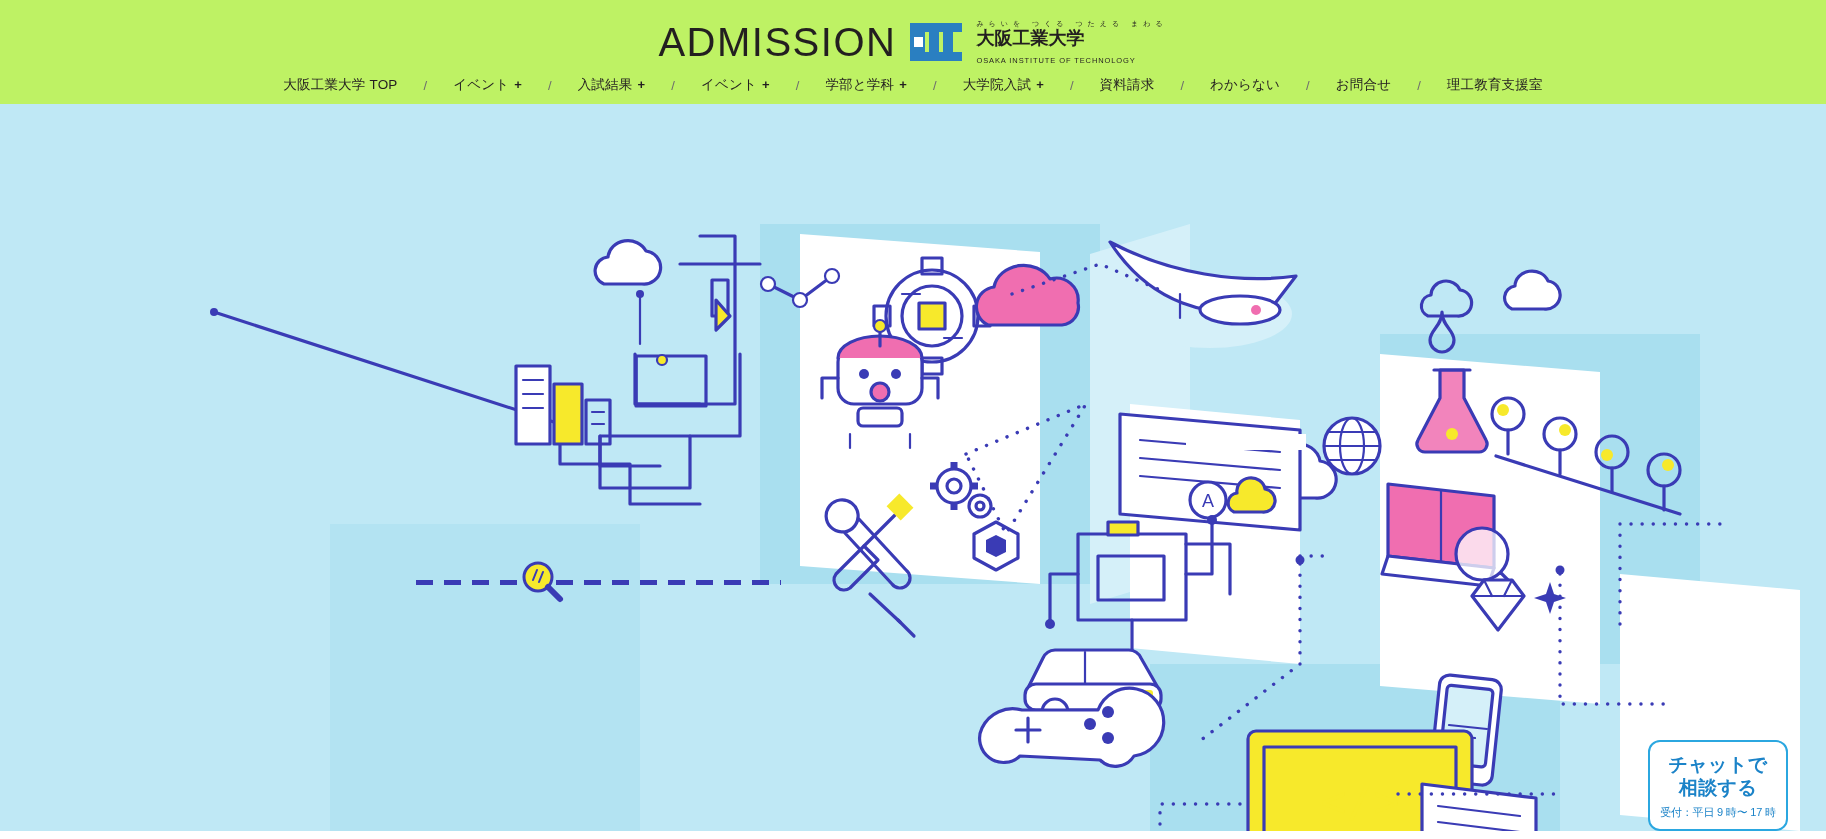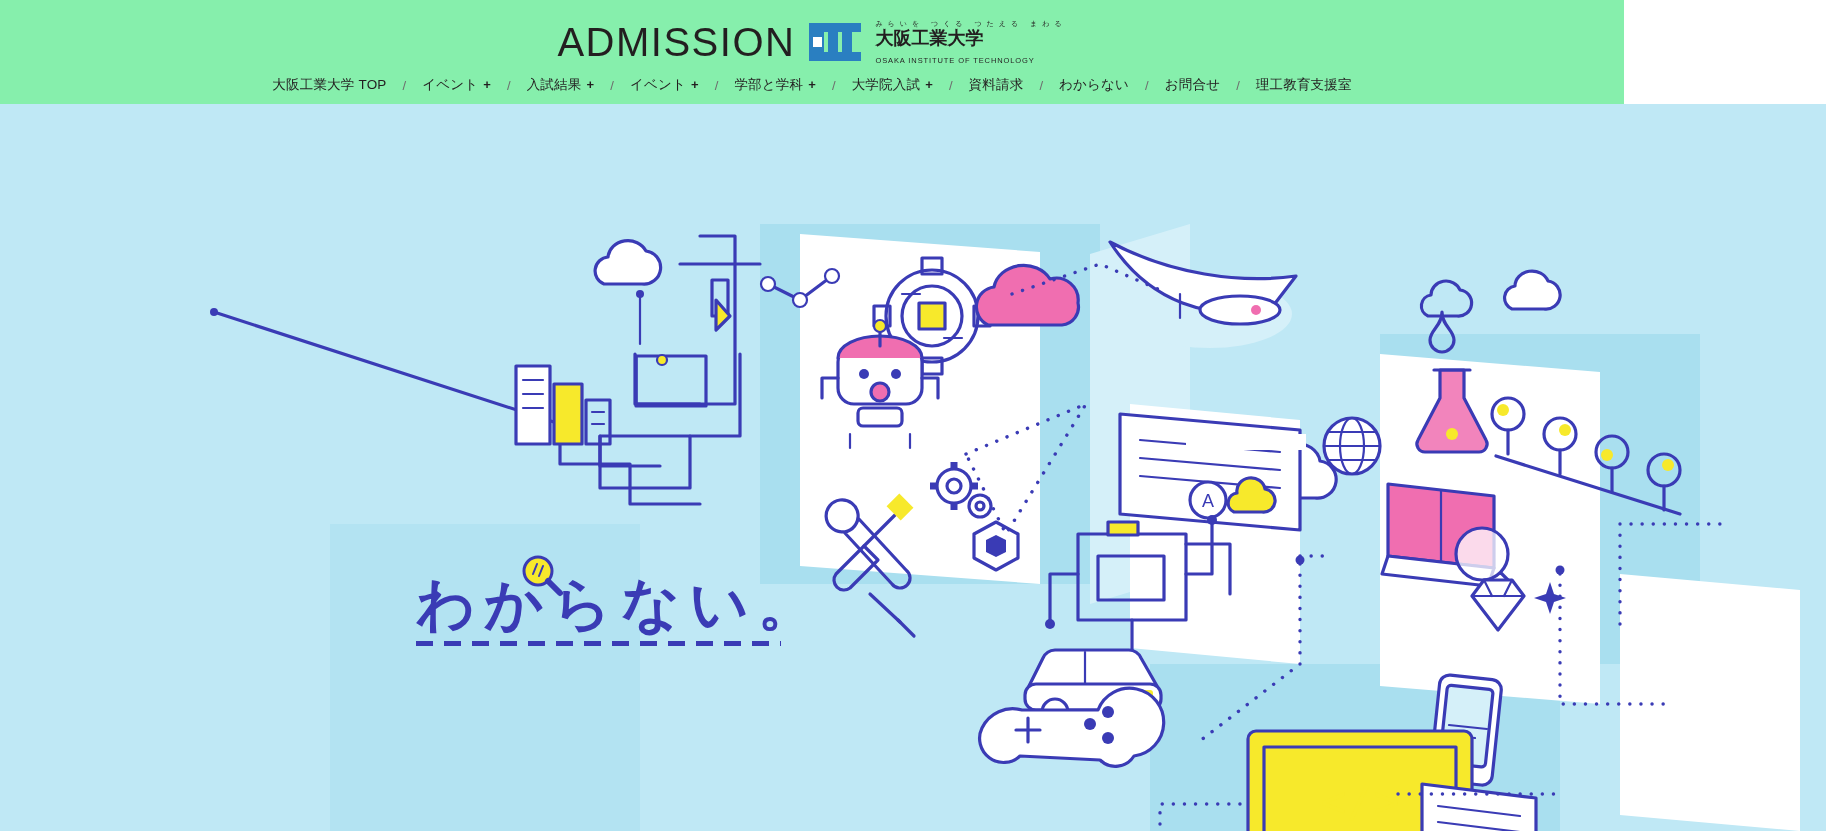--- a/index.html
+++ b/index.html
@@ -12,8 +12,8 @@
 
   
   .header {
-    width: 1624px;
-    background: #86efac;
+    width: 1826px;
+    background: #bef264;
     padding-top: 18px;
     position: relative;
     z-index: 40;

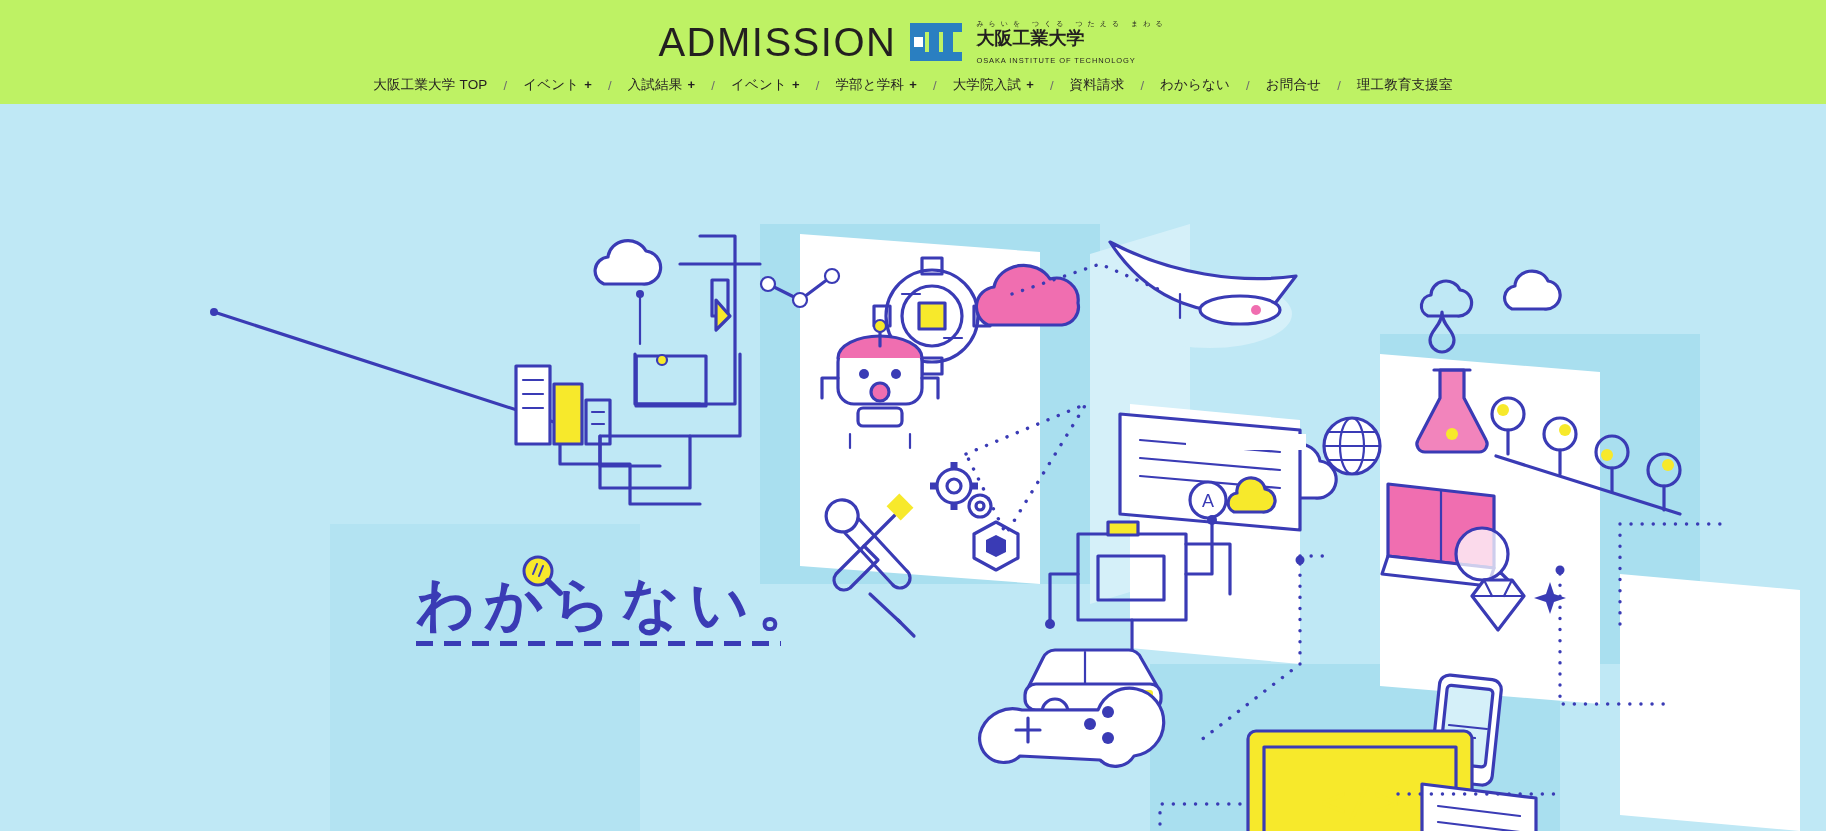--- a/index.html
+++ b/index.html
@@ -66,7 +66,7 @@
     align-items: center;
     justify-content: center;
     height: 38px;
-    gap: 0;
+    gap: 10px;
     white-space: nowrap;
   }
   .nav-item {

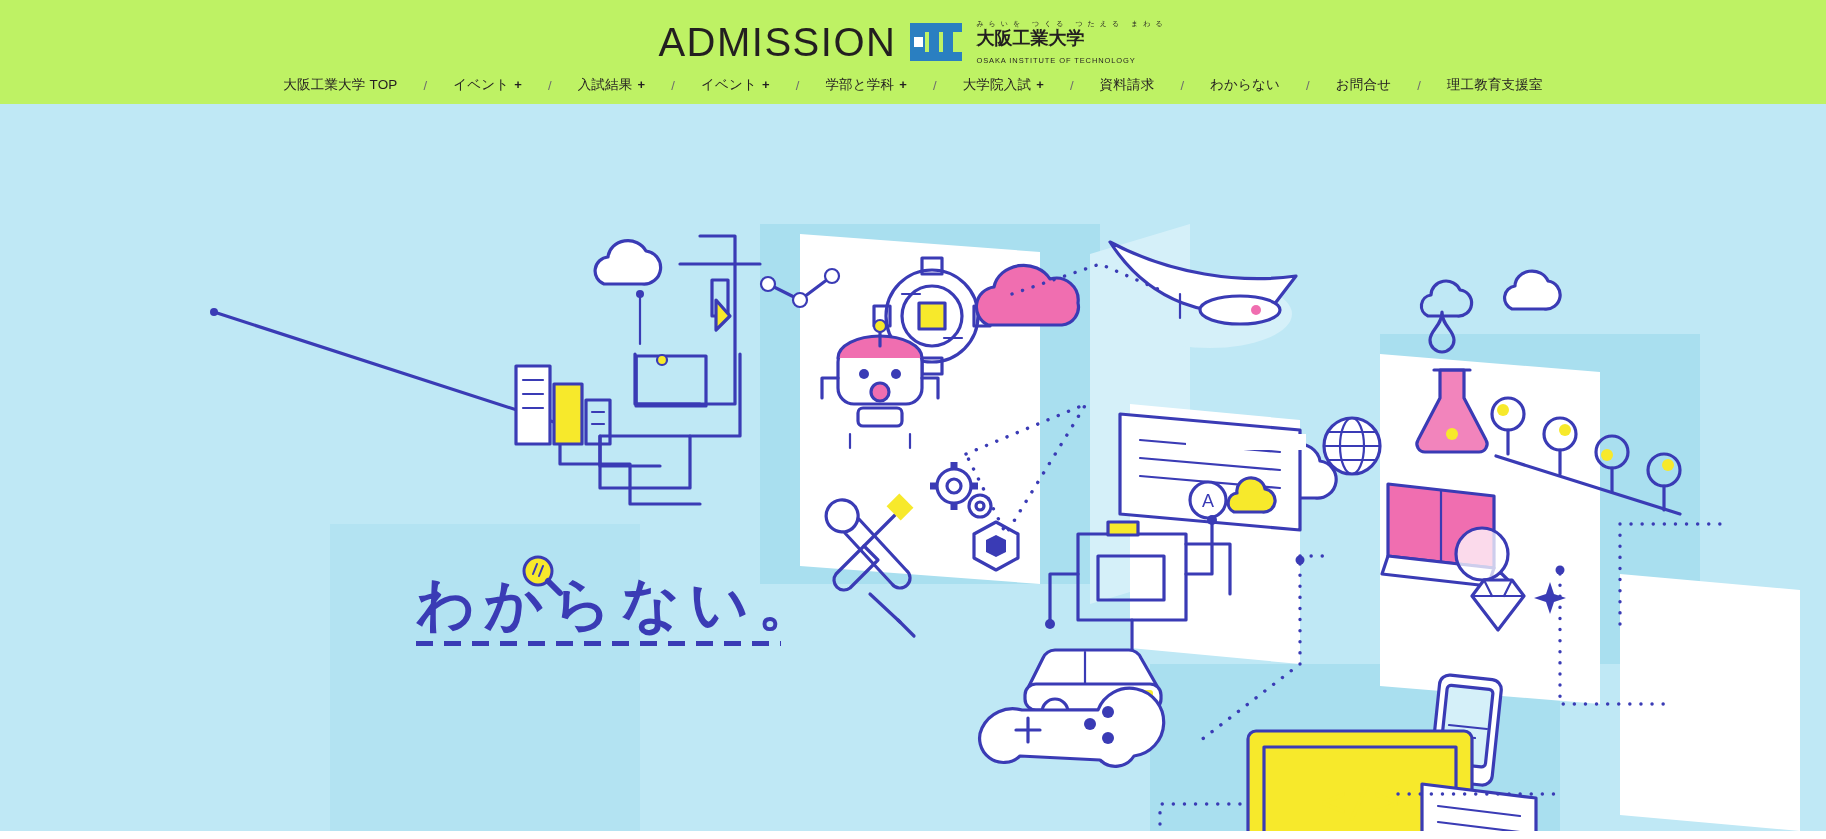--- a/index.html
+++ b/index.html
@@ -593,7 +593,6 @@
 
   <div class="headline" id="headline-root">
       <div class="hl-line">
-        <div class="hl-text">わからない。</div>
         <div class="hl-rule w1"></div>
         <svg class="hl-accent" style="left:103px;top:-22px;" width="46" height="46" viewBox="0 0 46 46">
           <circle cx="19" cy="19" r="14" fill="#f7e92b" stroke="#3a3bb5" stroke-width="3"></circle>

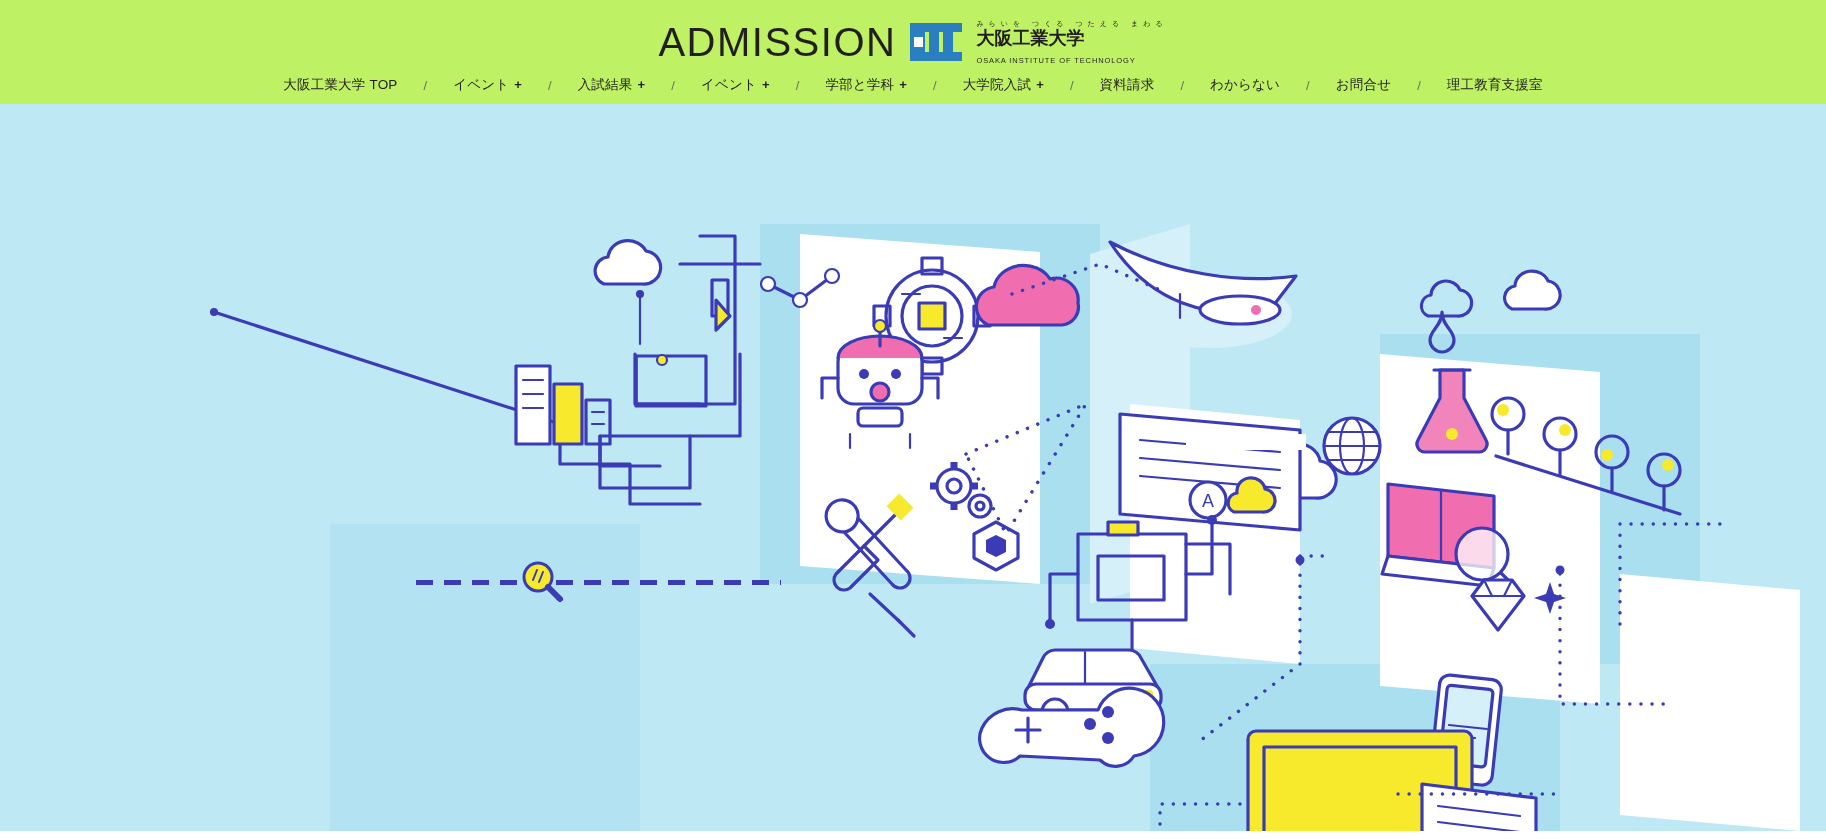--- a/index.html
+++ b/index.html
@@ -602,6 +602,19 @@
       </div>
     </div>
 
+  <div class="chat-widget">
+    <div class="chat-close">
+      <span></span>
+        <span></span>
+    </div>
+    <div class="chat-bubble">
+      <div class="chat-title">
+        <div>チャットで</div>
+        <div>相談する</div>
+      </div>
+      <div class="chat-sub">受付：平日 9 時〜 17 時</div>
+    </div>
+  </div>
 
 </div>
 

